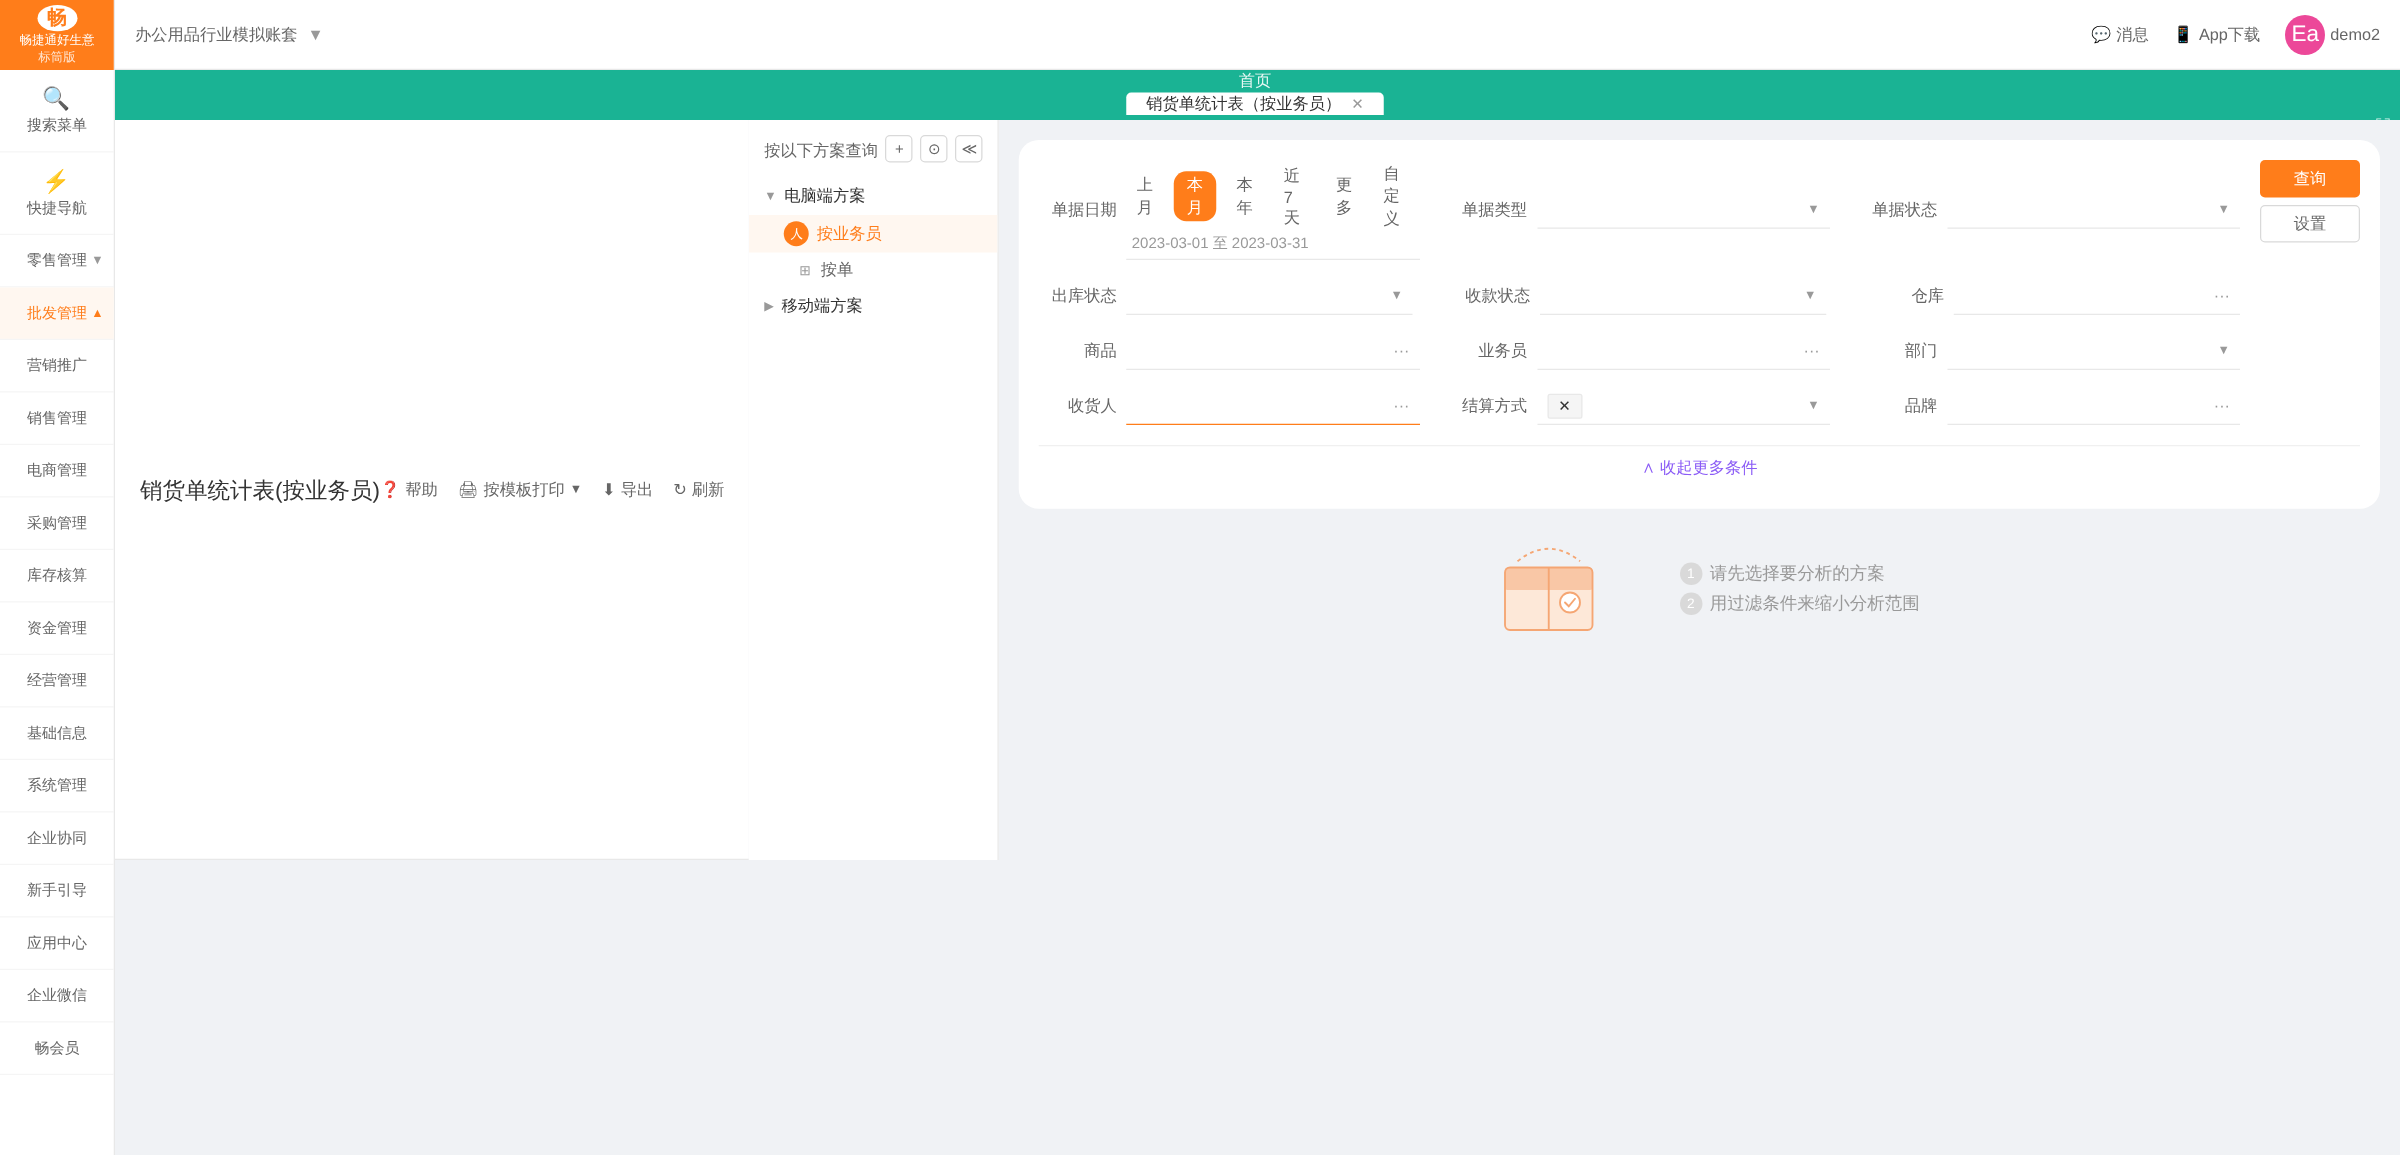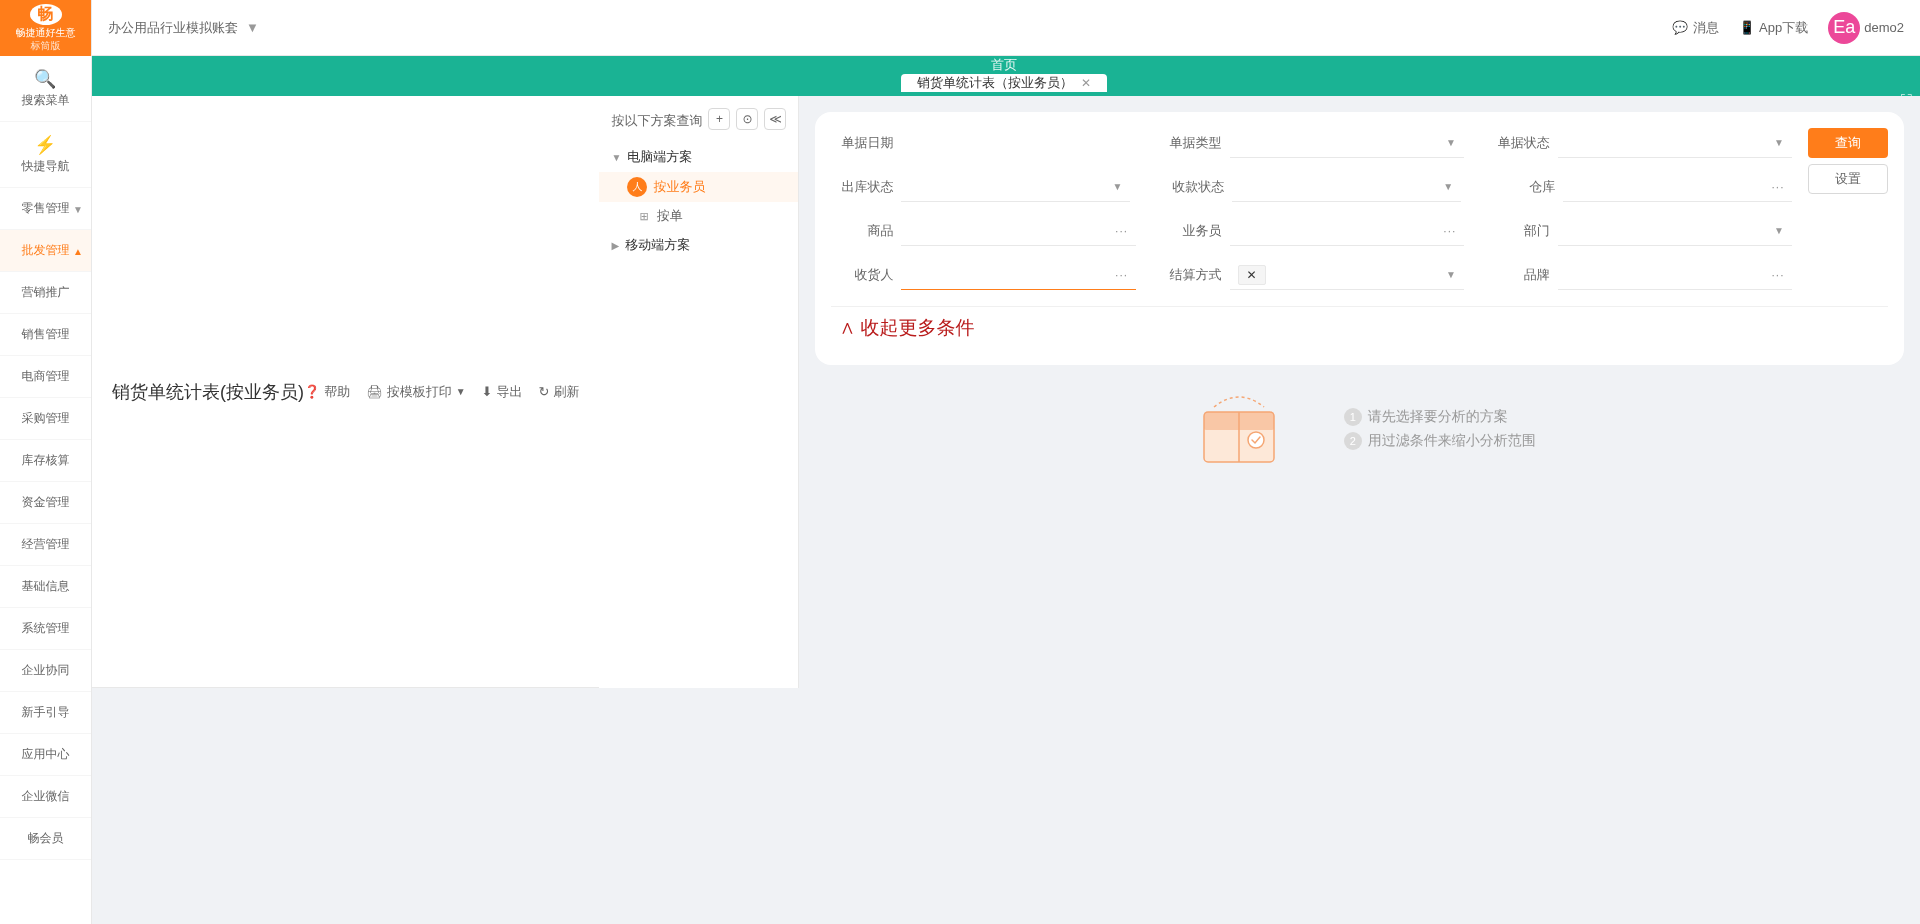--- a/index.html
+++ b/index.html
@@ -265,6 +265,17 @@
 
                 <div style="display:flex;align-items:center">
                   <span class="filter-label">单据日期</span>
+                  <div style="flex:1;border-bottom:1px solid #e8e8e8;padding-bottom:4px">
+                    <div class="date-bar">
+                      <span class="date-btn">上月</span>
+                      <span class="date-btn active">本月</span>
+                      <span class="date-btn">本年</span>
+                      <span class="date-btn">近7天</span>
+                      <span class="date-btn">更多</span>
+                      <span class="date-btn">自定义</span>
+                    </div>
+                    <div class="date-range">2023-03-01 至 2023-03-31</div>
+                  </div>
                 </div>
 
                 <div style="display:flex;align-items:center">

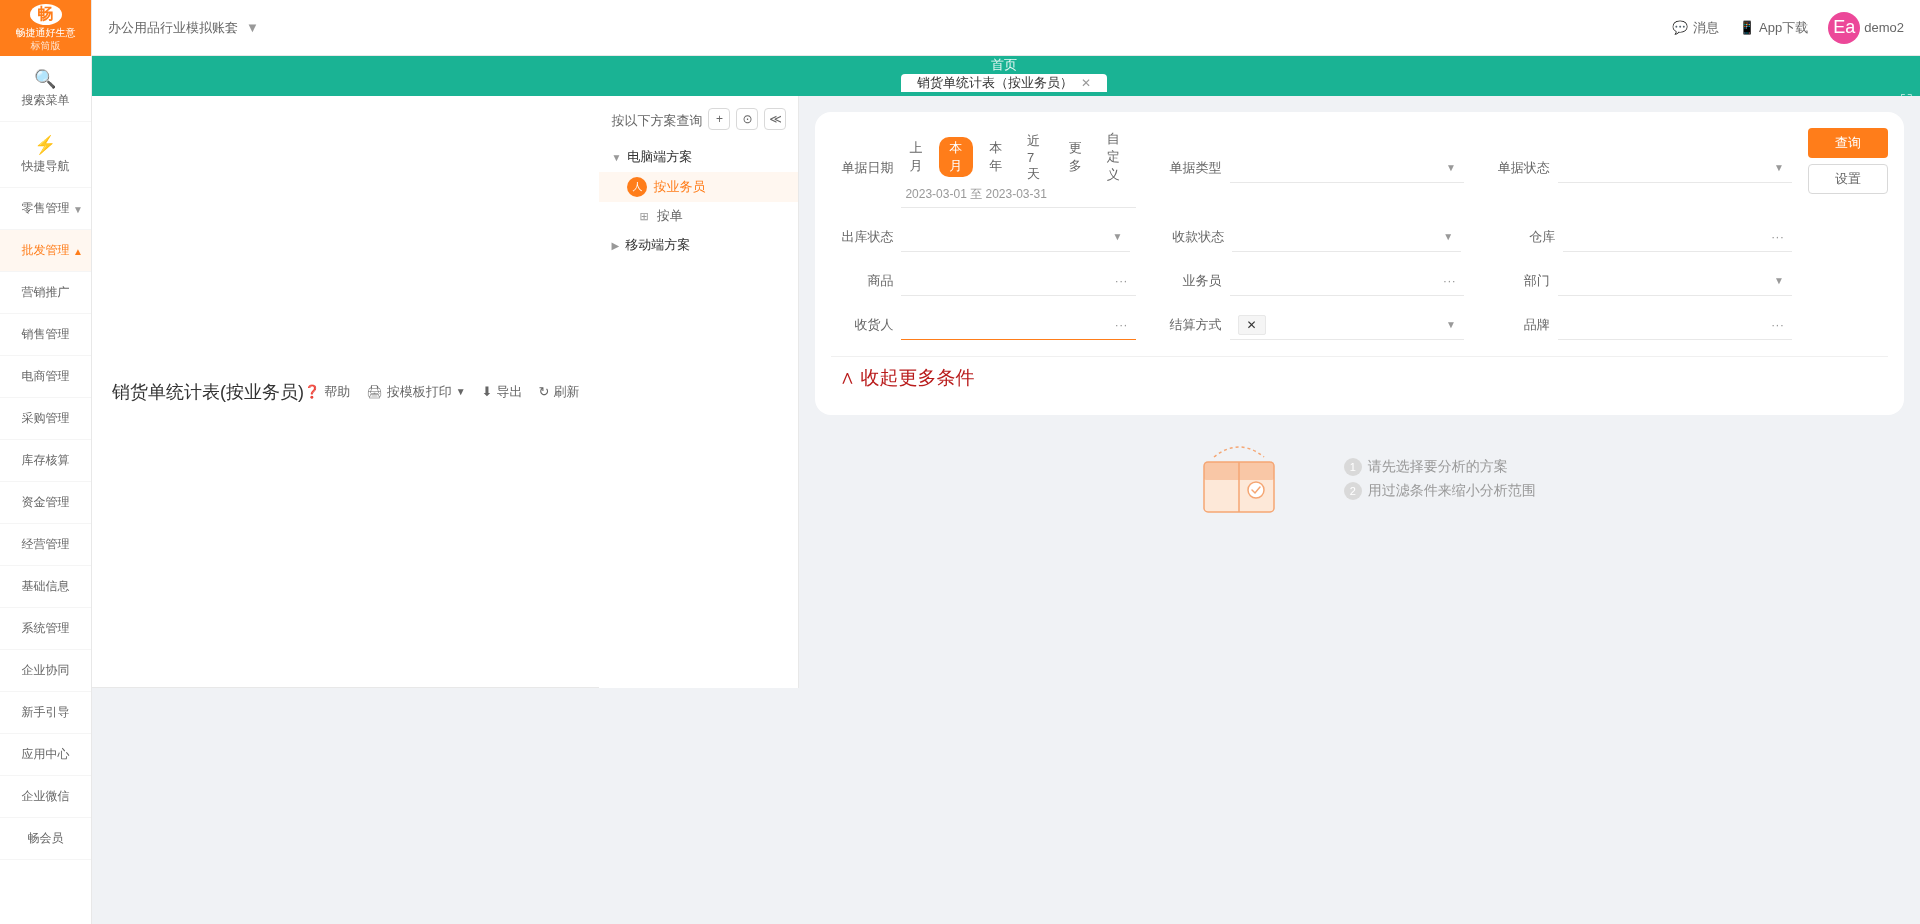--- a/index.html
+++ b/index.html
@@ -75,7 +75,7 @@
     .date-btn.active { background: #ff7d1a; color: #fff; border-radius: 10px; padding: 2px 10px; }
     .date-range { color: #999; font-size: 12px; margin-left: 4px; }
     .dots-btn { color: #999; cursor: pointer; margin-left: 4px; }
-    .collapse-btn { text-align: left; padding: 8px; color: #b91c1c; cursor: pointer; font-size: 19px; border-top: 1px solid #f0f0f0; margin-top: 8px; }
+    .collapse-btn { text-align: center; padding: 8px; color: #8b5cf6; cursor: pointer; font-size: 13px; border-top: 1px solid #f0f0f0; margin-top: 8px; }
     .query-btn { background: #ff7d1a; color: #fff; border: none; padding: 6px 20px; border-radius: 4px; cursor: pointer; font-size: 13px; }
     .setting-btn { background: #fff; color: #666; border: 1px solid #d9d9d9; padding: 5px 16px; border-radius: 4px; cursor: pointer; font-size: 13px; }
     .filter-actions-col { display: flex; flex-direction: column; gap: 6px; min-width: 80px; }

